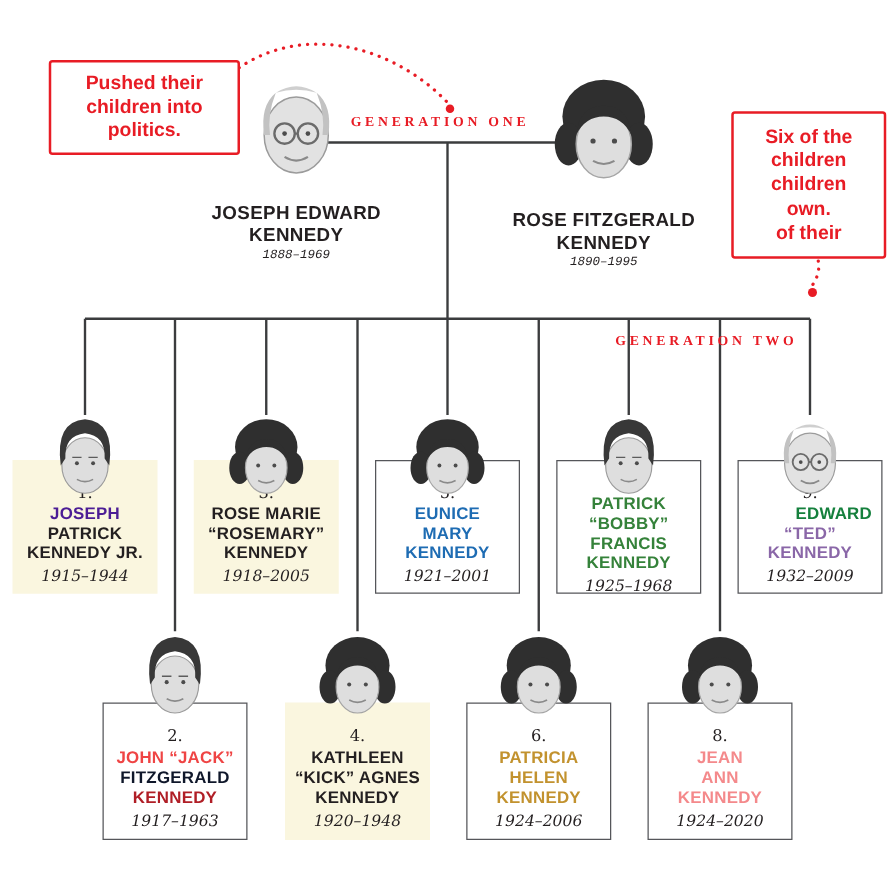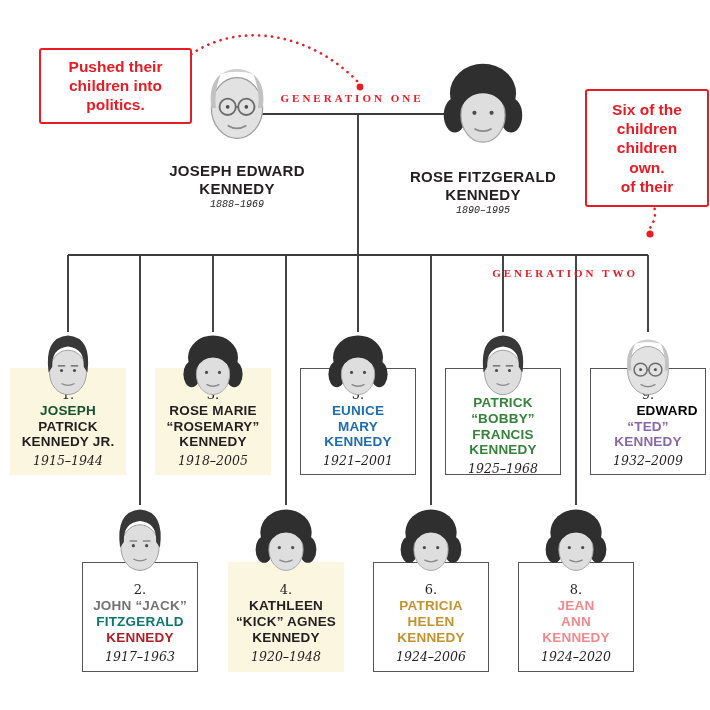--- a/index.html
+++ b/index.html
@@ -173,7 +173,7 @@
     <div class="card" style="background: rgb(250, 246, 223);">
       <div class="num">1.</div>
       <div class="name">
-        <span class="name-line" style="color: #14532d;">JOSEPH</span>
+        <span class="name-line" style="color: #4c1d95;">JOSEPH</span>
         <span class="name-line" style="color: rgb(35, 31, 32);">PATRICK</span>
         <span class="name-line" style="color: rgb(35, 31, 32);">KENNEDY JR.</span>
 

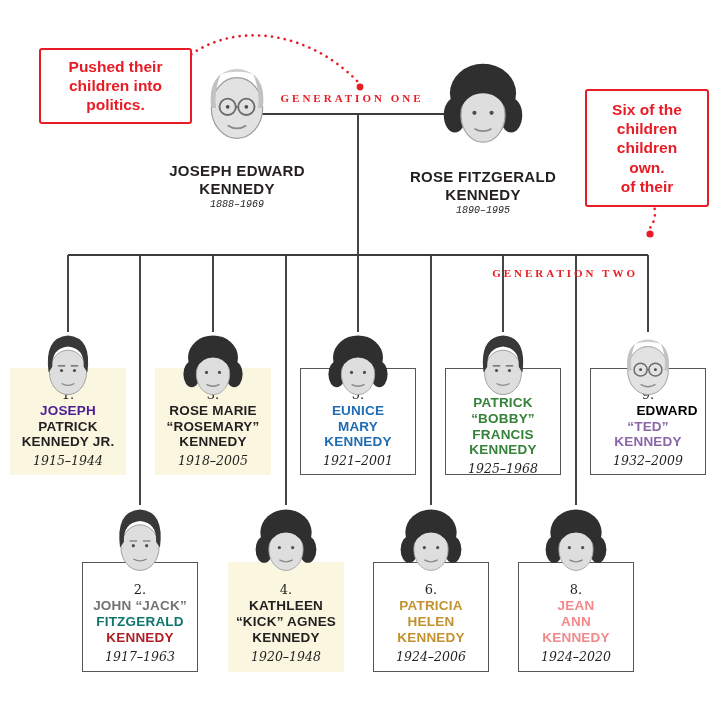--- a/index.html
+++ b/index.html
@@ -317,7 +317,7 @@
     <div class="card bordered" style="background: rgb(255, 255, 255);">
       <div class="num">9.</div>
       <div class="name">
-        <span class="name-line" style="color: #000000; margin-left: 38px;">EDWARD</span>
+        <span class="name-line" style="color: #15803d; margin-left: 38px;">EDWARD</span>
         <span class="name-line" style="color: rgb(138, 103, 168);">“TED”</span>
         <span class="name-line" style="color: rgb(138, 103, 168);">KENNEDY</span>
 

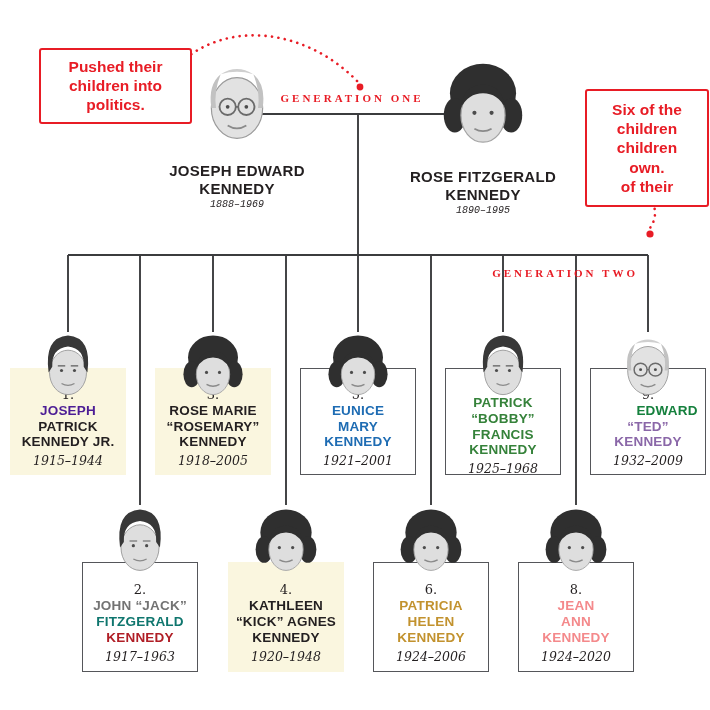--- a/index.html
+++ b/index.html
@@ -191,7 +191,7 @@
     <div class="card bordered" style="background: rgb(255, 255, 255);">
       <div class="num">2.</div>
       <div class="name">
-        <span class="name-line" style="color: #737373;">JOHN “JACK”</span>
+        <span class="name-line" style="color: #ef4444;">JOHN “JACK”</span>
         <span class="name-line" style="color: #0f766e; text-align: center;">FITZGERALD</span>
         <span class="name-line" style="color: rgb(176, 30, 38);">KENNEDY</span>
 

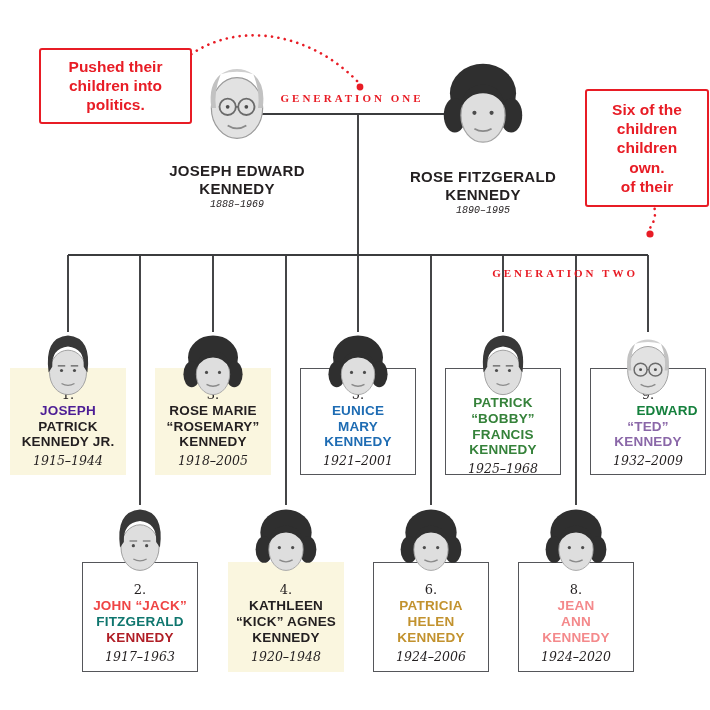--- a/index.html
+++ b/index.html
@@ -192,7 +192,7 @@
       <div class="num">2.</div>
       <div class="name">
         <span class="name-line" style="color: #ef4444;">JOHN “JACK”</span>
-        <span class="name-line" style="color: #0f766e; text-align: center;">FITZGERALD</span>
+        <span class="name-line" style="color: #0f172a; text-align: center;">FITZGERALD</span>
         <span class="name-line" style="color: rgb(176, 30, 38);">KENNEDY</span>
 
       </div>

